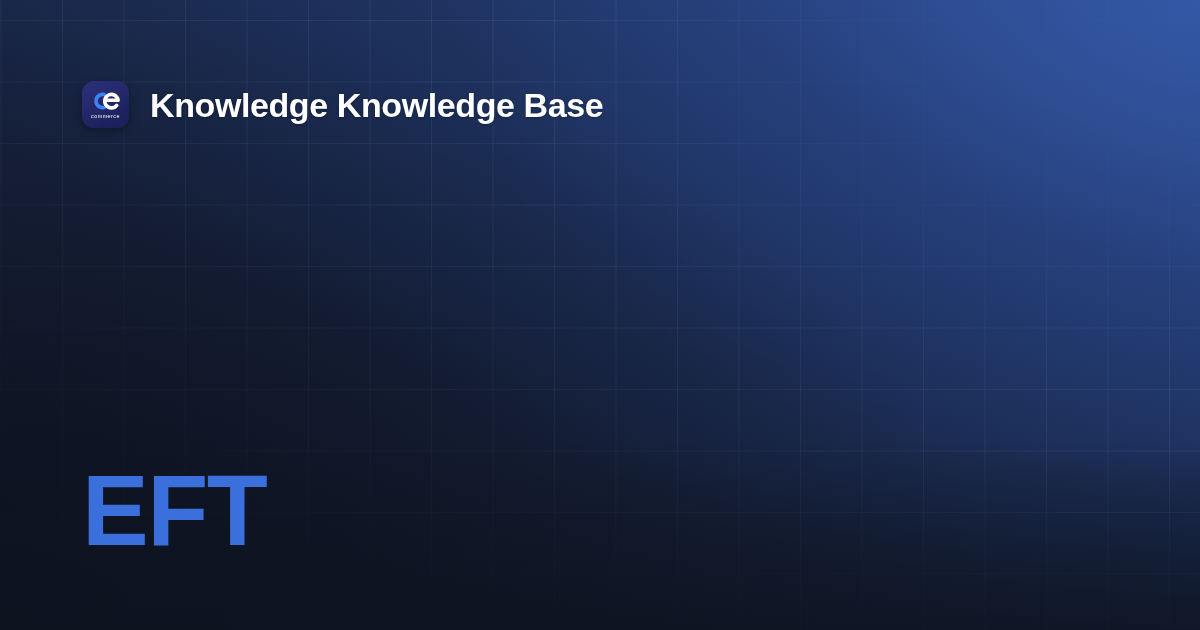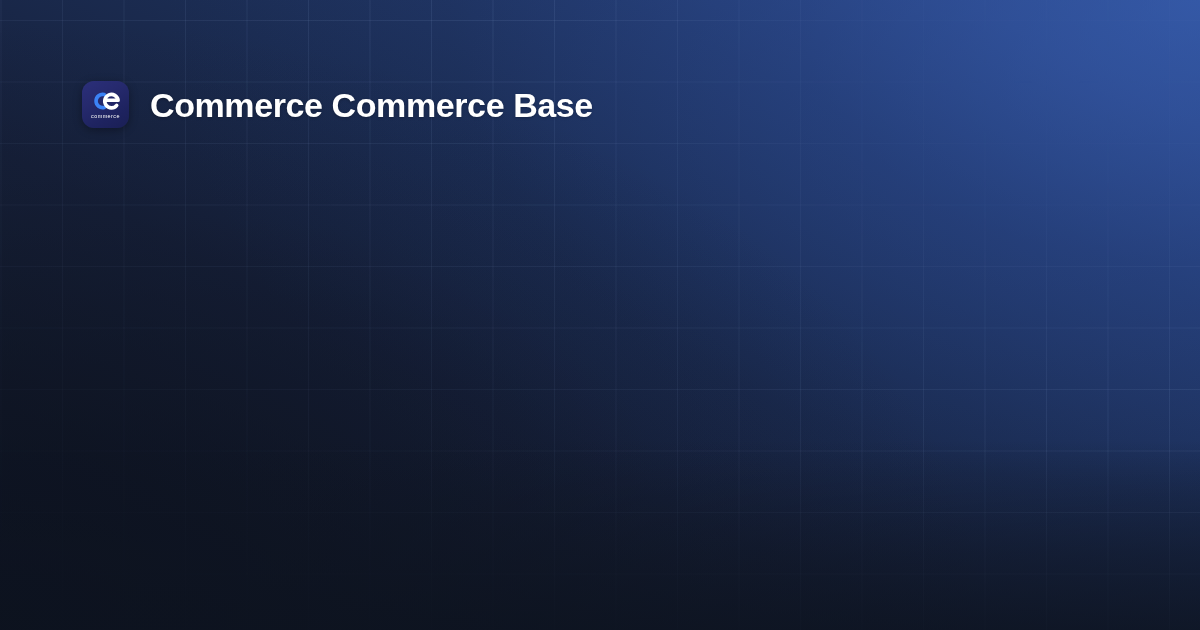--- a/index.html
+++ b/index.html
@@ -181,7 +181,7 @@
       <span class="brand-logo-word">commerce</span>
     </div>
 
-    <div class="site-title">Commerce Commerce Base</div>
+    <div class="site-title">Knowledge Knowledge Base</div>
   </div>
 
 

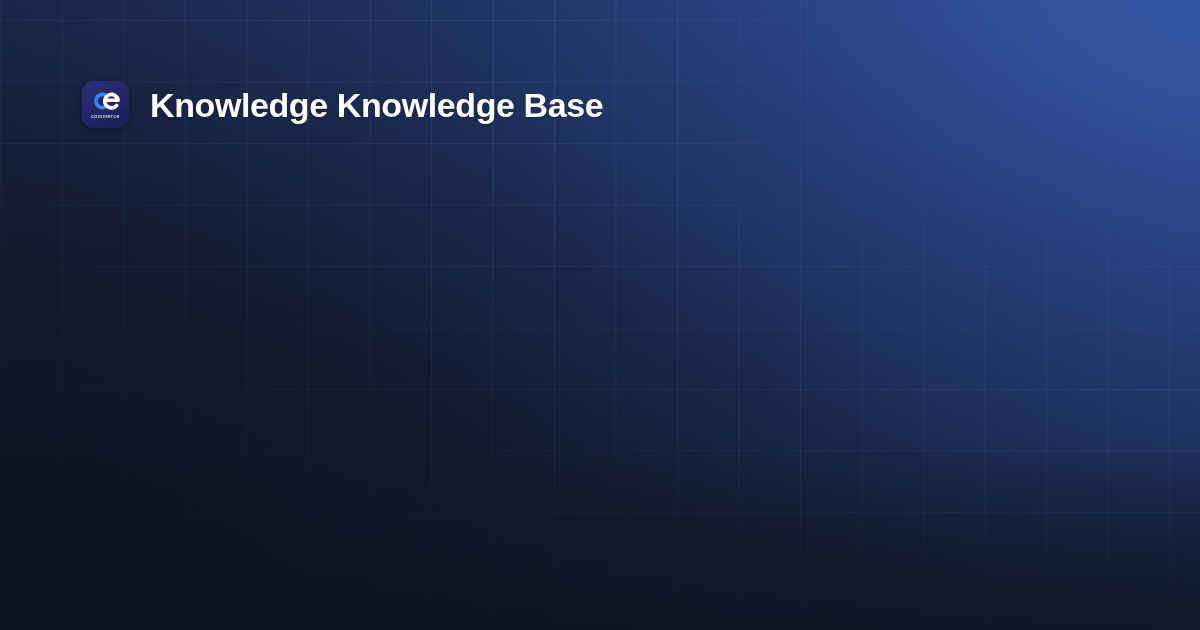--- a/index.html
+++ b/index.html
@@ -184,6 +184,9 @@
     <div class="site-title">Knowledge Knowledge Base</div>
   </div>
 
+  <div class="hero">
+    <div class="hero-term">EFT</div>
+  </div>
 
 </div>
 

